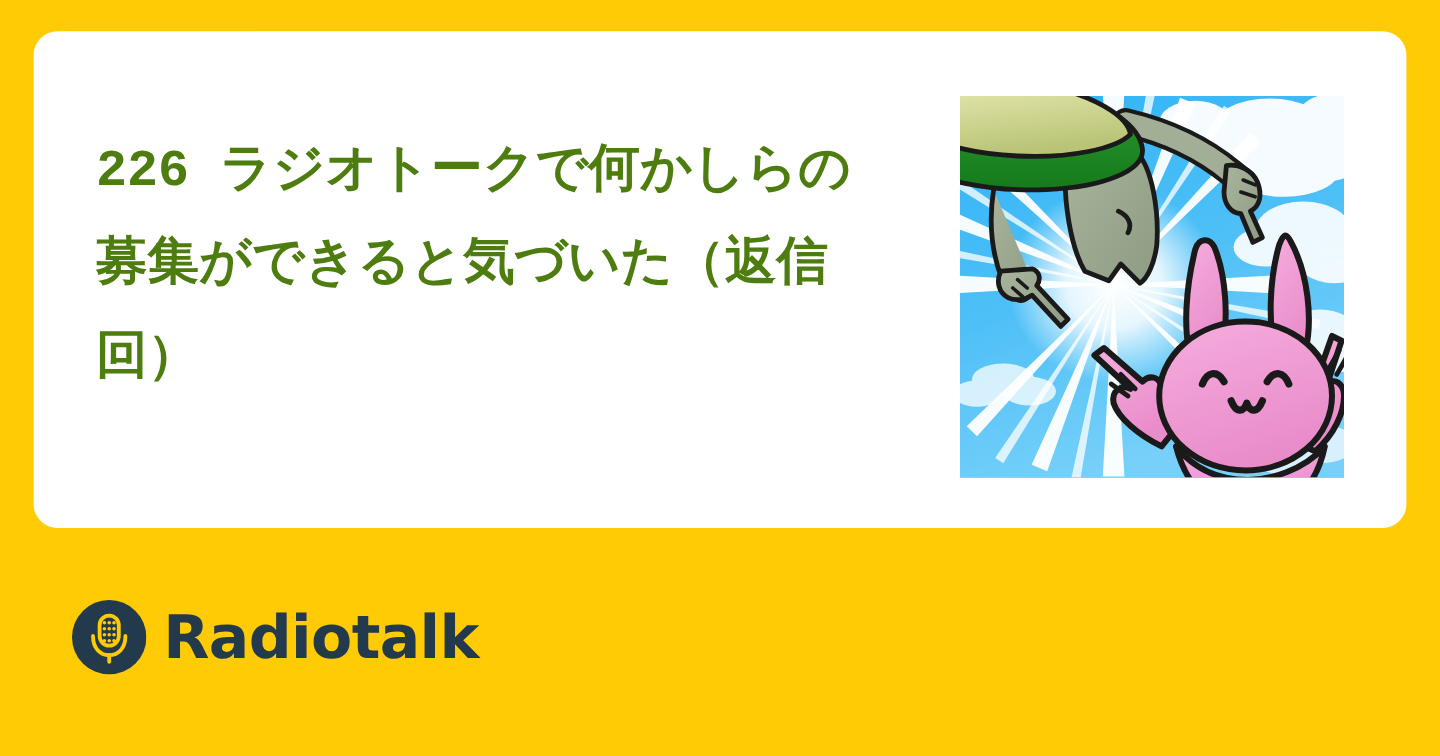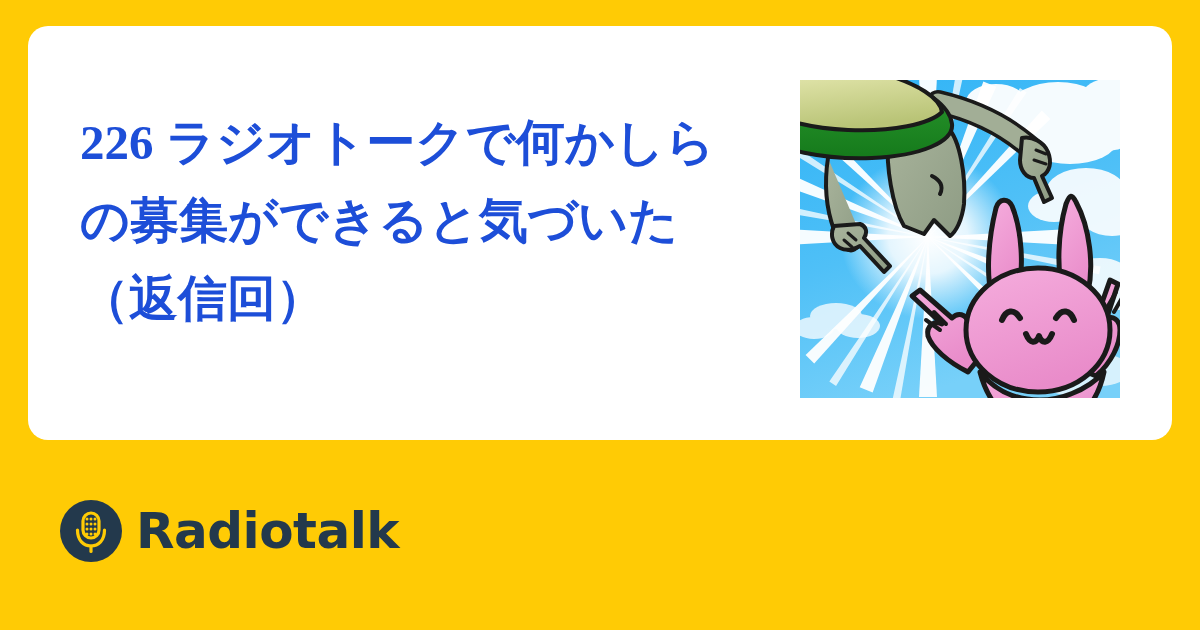--- a/index.html
+++ b/index.html
@@ -49,11 +49,11 @@
   }
 
   .episode-title {
-    font-family: Liberation Serif, serif;
-    font-size: 49px;
+    font-family: Liberation Mono, monospace;
+    font-size: 43px;
     font-weight: bold;
     line-height: 78px;
-    color: #1d4ed8;
+    color: #4d7c0f;
     letter-spacing: 0px;
     width: 660px;
     word-break: break-all;

